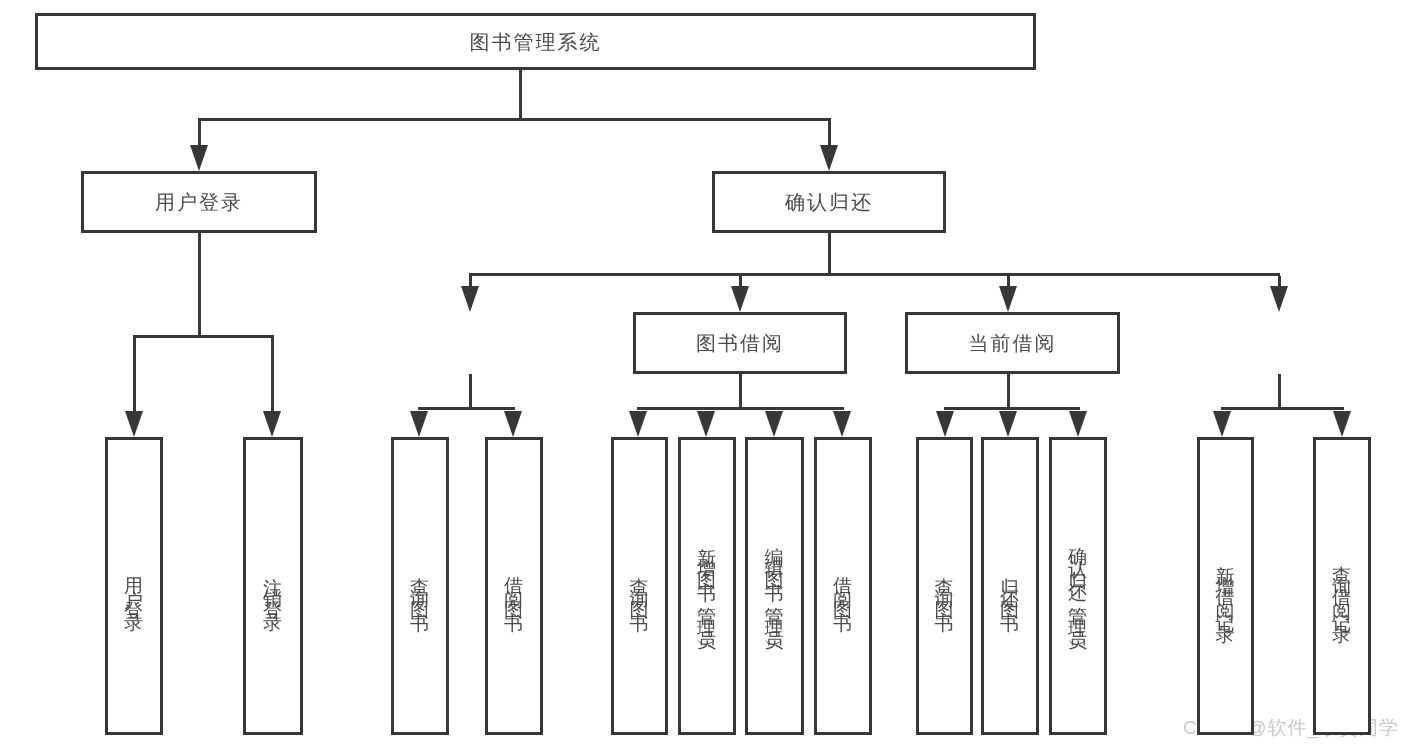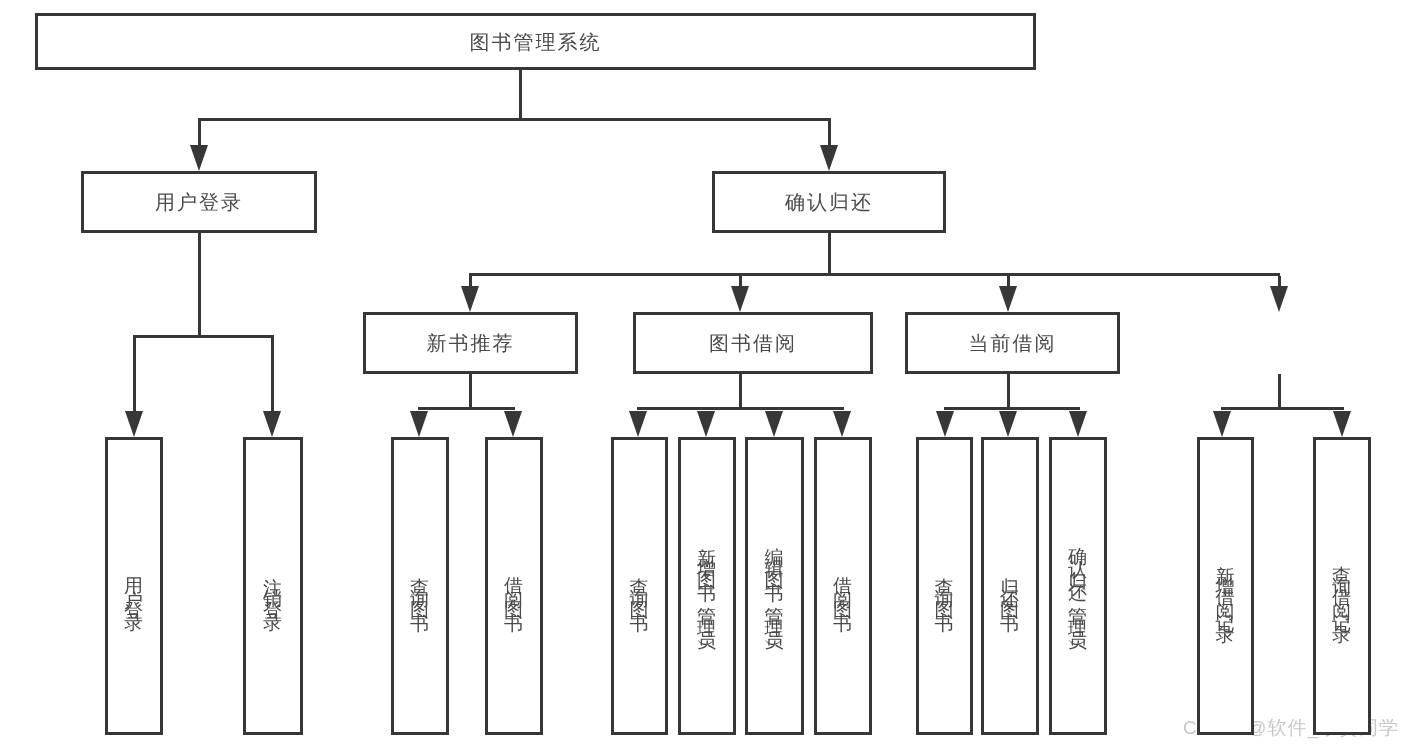--- a/index.html
+++ b/index.html
@@ -80,7 +80,6 @@
     <div class="node" style="left: 21px; top: 13px; width: 1001px; height: 57px; margin-left: 14px;">图书管理系统</div>
     <div class="node" style="left: 81px; top: 171px; width: 236px; height: 62px;">用户登录</div>
     <div class="node" style="left: 712px; top: 171px; width: 234px; height: 62px;">确认归还</div>
-    <div class="node" style="left: 363px; top: 312px; width: 215px; height: 62px;">新书推荐</div>
     <div class="node" style="left: 633px; top: 312px; width: 240px; height: 62px;">图书借阅</div>
     <div class="node" style="left: 905px; top: 312px; width: 215px; height: 62px;">当前借阅</div>
     <div class="node vertical" style="left: 105px; top: 437px; width: 58px; height: 298px;">用户登录</div>

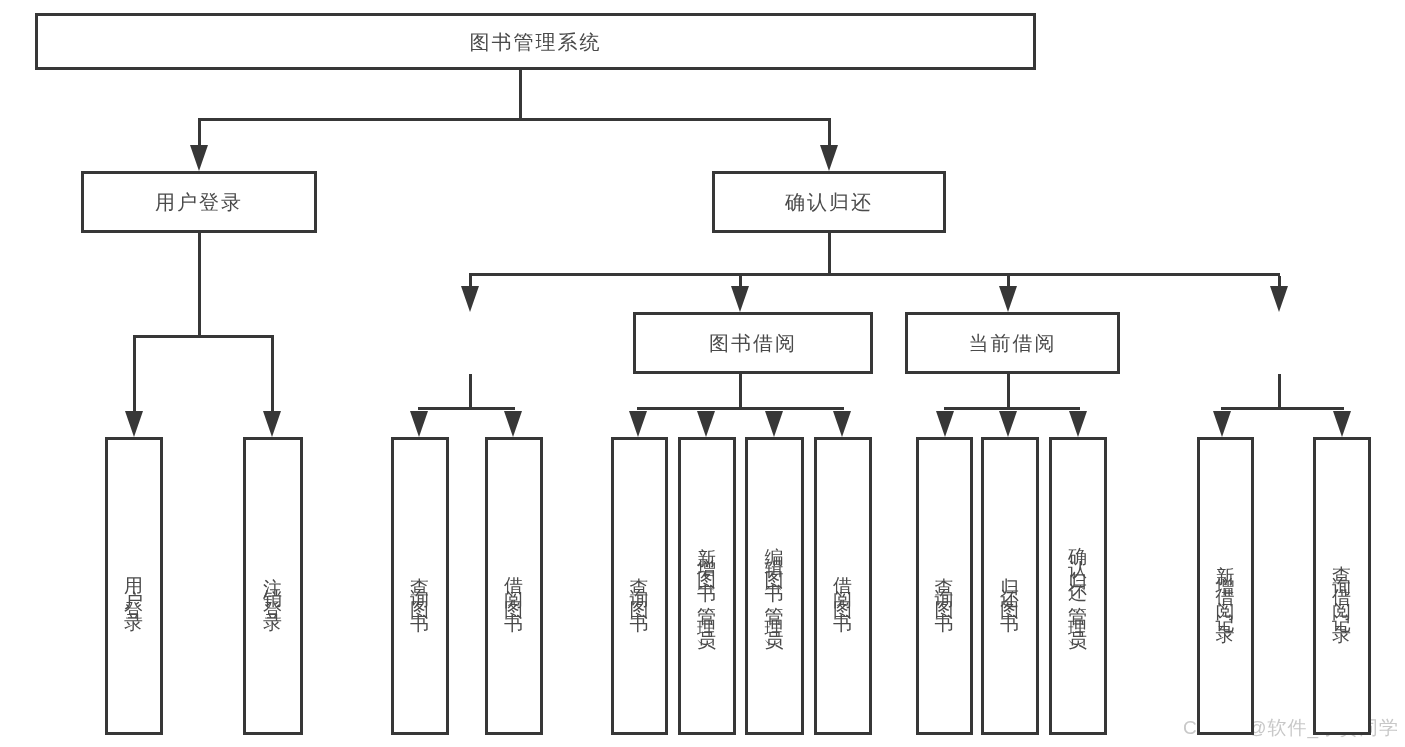--- a/index.html
+++ b/index.html
@@ -80,7 +80,7 @@
     <div class="node" style="left: 21px; top: 13px; width: 1001px; height: 57px; margin-left: 14px;">图书管理系统</div>
     <div class="node" style="left: 81px; top: 171px; width: 236px; height: 62px;">用户登录</div>
     <div class="node" style="left: 712px; top: 171px; width: 234px; height: 62px;">确认归还</div>
-    <div class="node" style="left: 633px; top: 312px; width: 240px; height: 62px;">图书借阅</div>
+    <div class="node" style="left: 633px; top: 312px; width: 214px; height: 62px;">图书借阅</div>
     <div class="node" style="left: 905px; top: 312px; width: 215px; height: 62px;">当前借阅</div>
     <div class="node vertical" style="left: 105px; top: 437px; width: 58px; height: 298px;">用户登录</div>
     <div class="node vertical" style="left: 243px; top: 437px; width: 60px; height: 298px;">注销登录</div>

